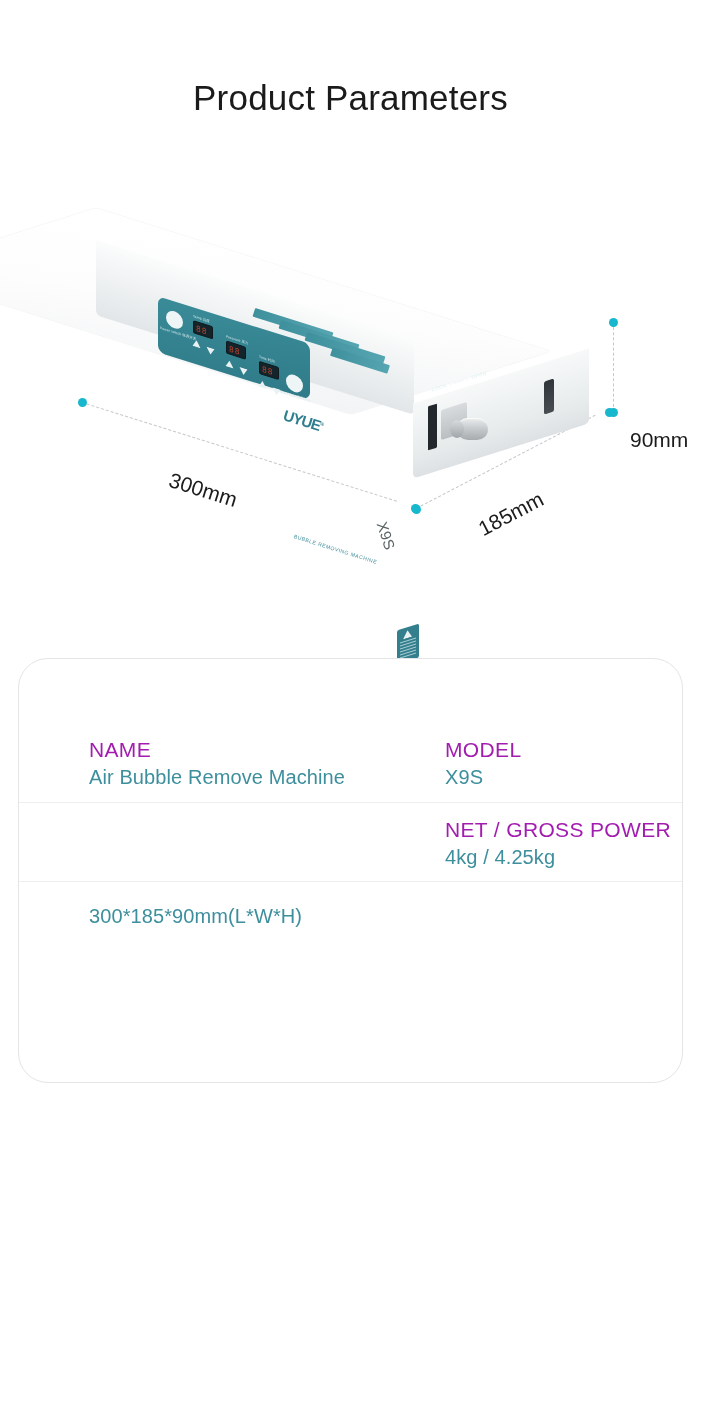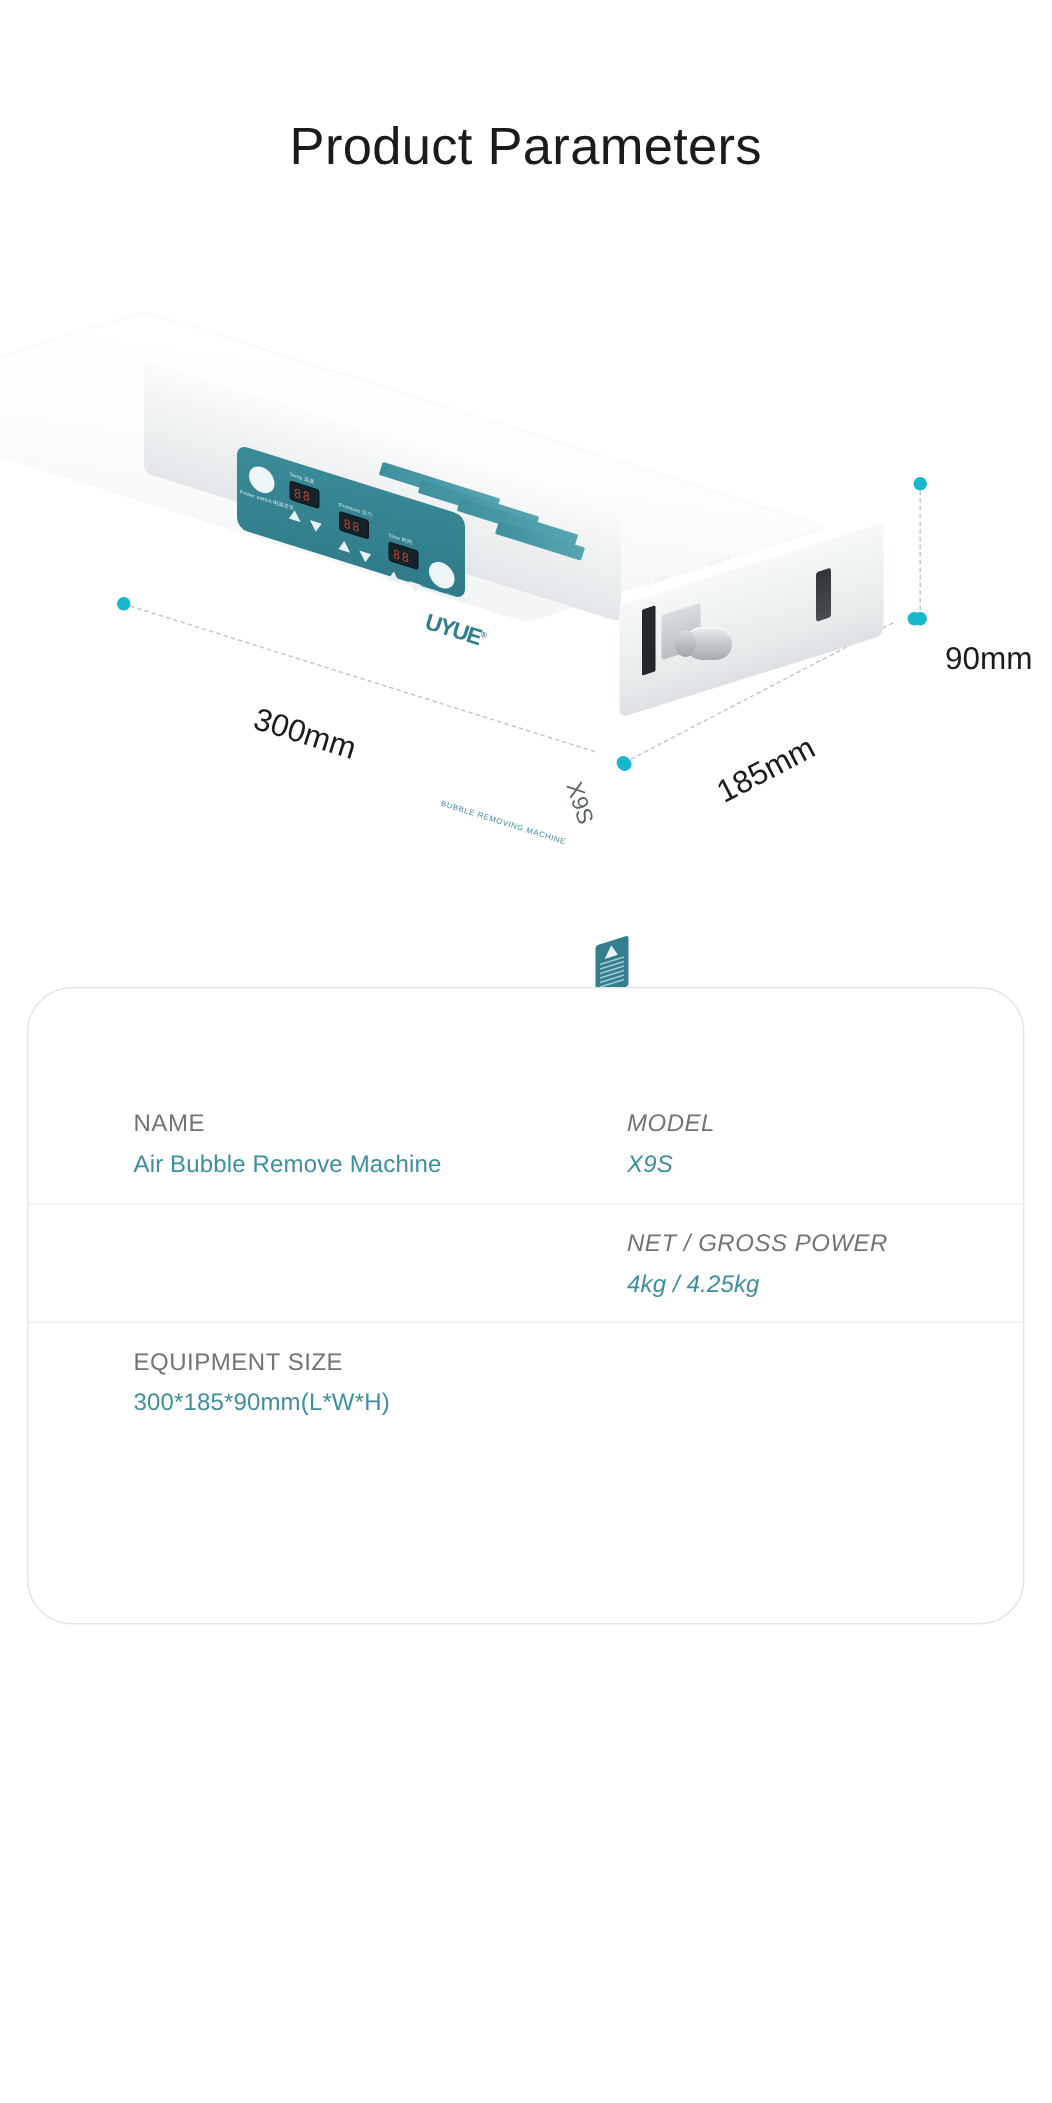--- a/index.html
+++ b/index.html
@@ -185,7 +185,7 @@
   .cell.c1 { left:70px; }
   .cell.c2 { left:399px;font-style:italic; }
   .k {
-    font-size:16px; color:#737373; letter-spacing:.35px;
+    font-size:21px; color:#a21caf; letter-spacing:.35px;
     font-weight:400; line-height:20px;
   }
   .v {

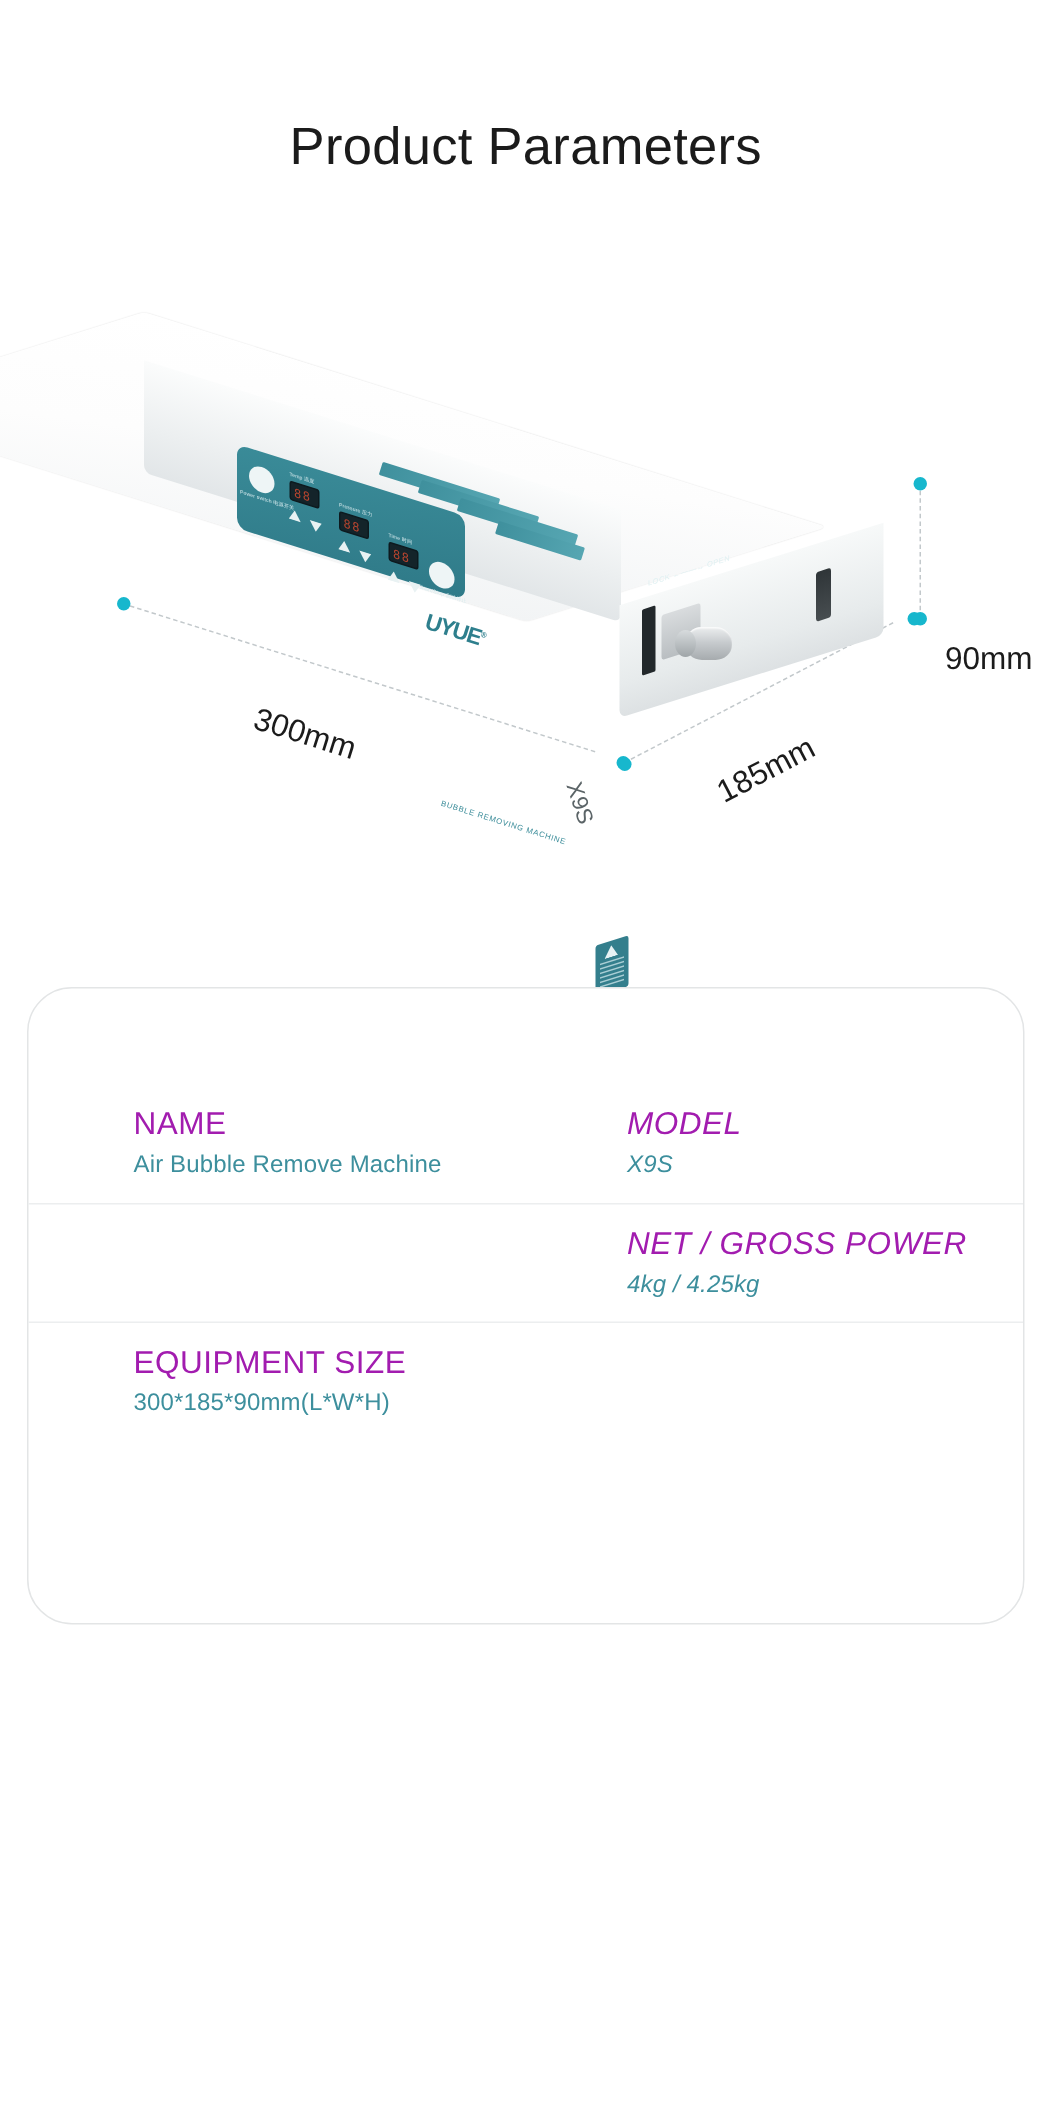--- a/index.html
+++ b/index.html
@@ -183,7 +183,7 @@
   .row + .row { border-top:1px solid #eceeef; }
   .cell { position:absolute; top:17px; }
   .cell.c1 { left:70px; }
-  .cell.c2 { left:399px;font-style:italic; }
+  .cell.c2 { left:426px; }
   .k {
     font-size:21px; color:#a21caf; letter-spacing:.35px;
     font-weight:400; line-height:20px;

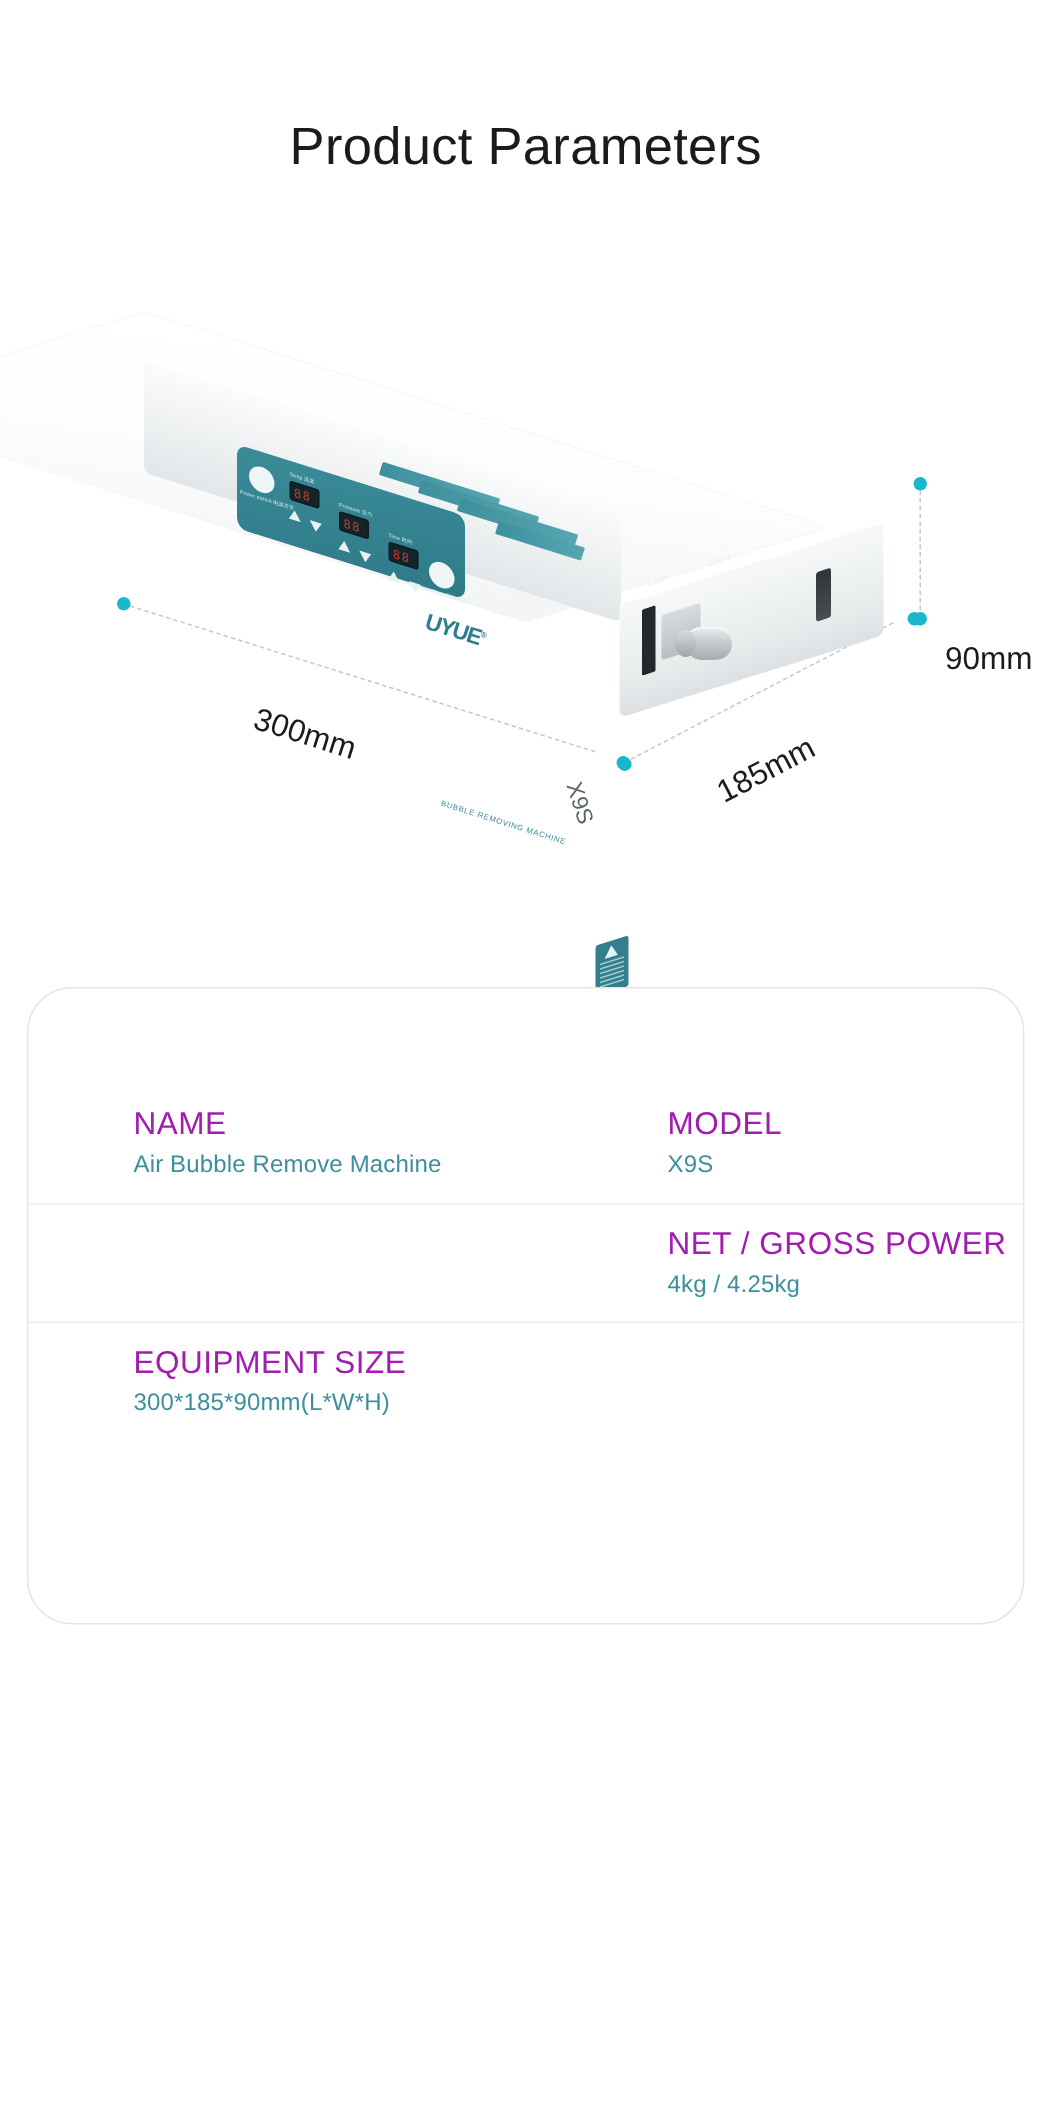--- a/index.html
+++ b/index.html
@@ -190,7 +190,7 @@
   }
   .v {
     margin-top:5px;
-    font-size:16px; color:#3d8f9d; letter-spacing:.1px;
+    font-size:20px; color:#3d8f9d; letter-spacing:.1px;
     font-weight:400; line-height:24px;
   }
 </style>

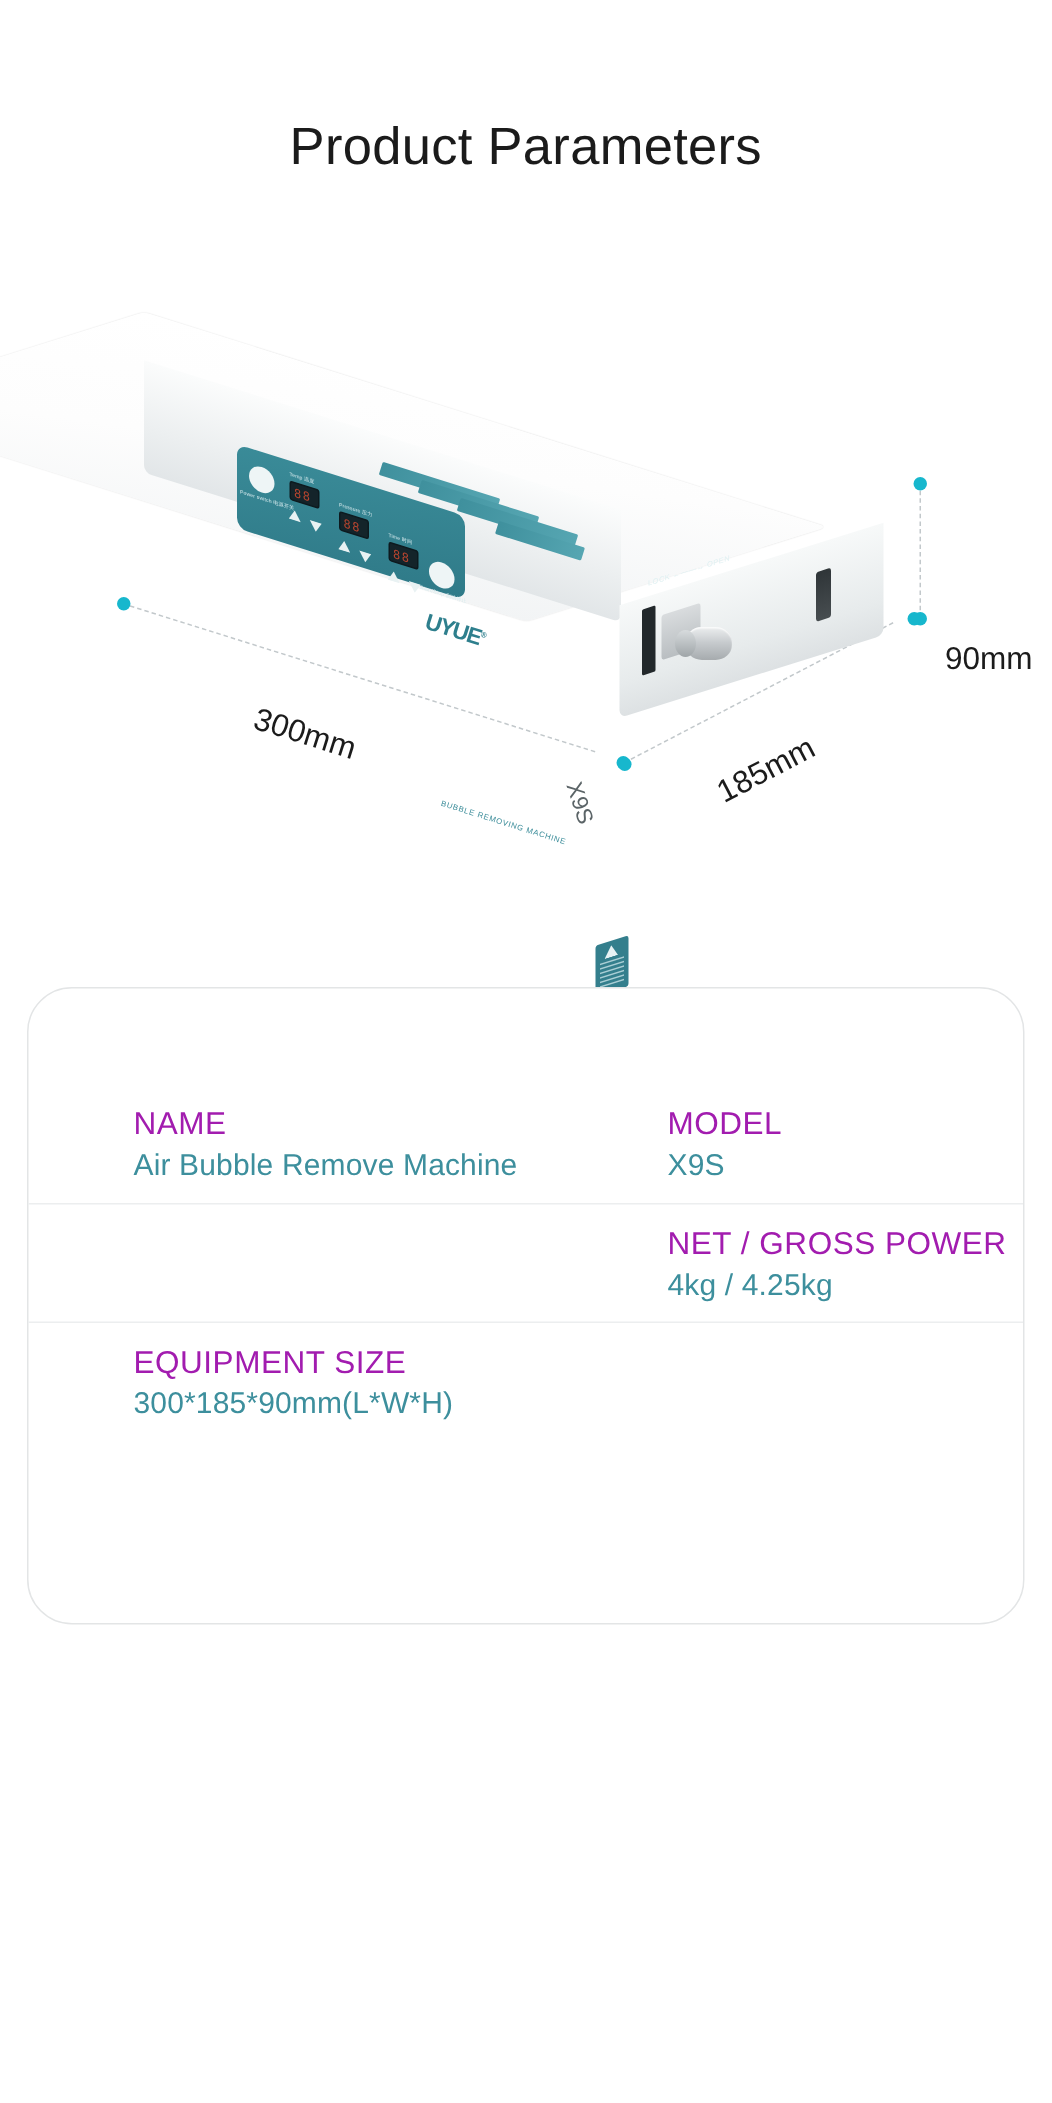--- a/index.html
+++ b/index.html
@@ -311,7 +311,6 @@
 
       <div class="row">
         <div class="cell c1">
-          <div class="k">EQUIPMENT SIZE</div>
           <div class="v">300*185*90mm(L*W*H)</div>
         </div>
       </div>

